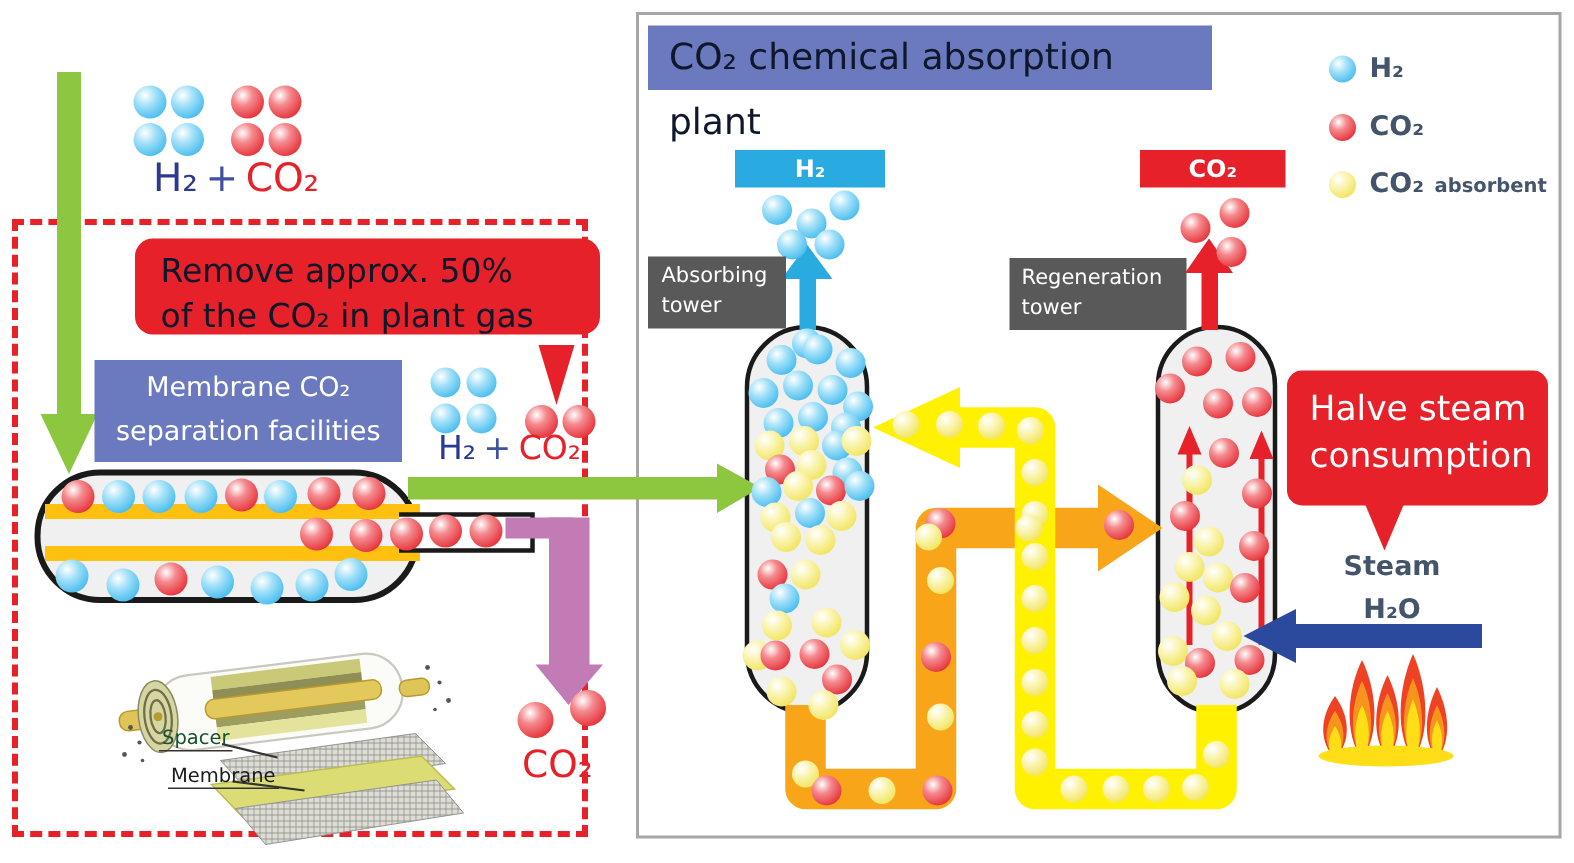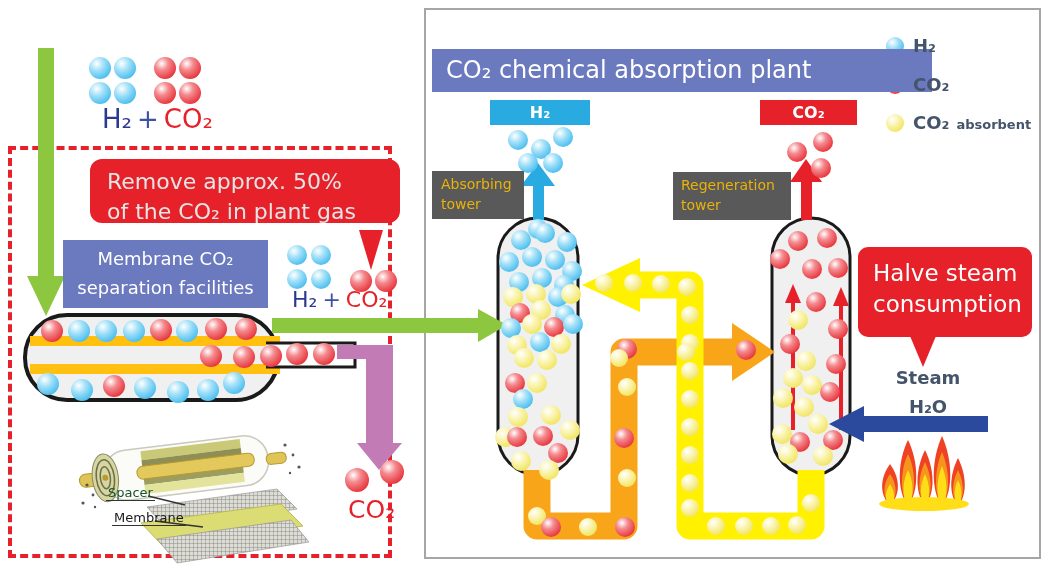--- a/index.html
+++ b/index.html
@@ -25,8 +25,8 @@
   #co2-out-left{left:348px;top:495px;color:#E62129;font-size:25px;}
   #spacer-label{left:106px;top:485px;font-size:13px;color:#14532d;border-bottom:1.5px solid #333;padding:0 2px;}
   #membrane-label{left:112px;top:510px;font-size:13px;color:#1a1a1a;border-bottom:1.5px solid #333;padding:0 2px;}
-  #plant-title{left:432px;top:17px;width:500px;height:43px;background:#6B79BE;color:#ffffff;
-               font-size:24px;line-height:43px;padding-left:14px;box-sizing:border-box;margin-top:32px;}
+  #plant-title{left:432px;top:17px;width:376px;height:43px;background:#6B79BE;color:#0f172a;
+               font-size:24px;line-height:43px;padding-left:14px;box-sizing:border-box;}
   .legend-label{position:absolute;left:913px;color:#44546A;font-weight:bold;font-size:18px;z-index:3;}
   #legend-h2{top:35px;} #legend-co2{top:74px;} #legend-abs{top:112px;}
   #legend-abs .suffix{font-size:13px;margin-left:7px;margin-top:44px;}

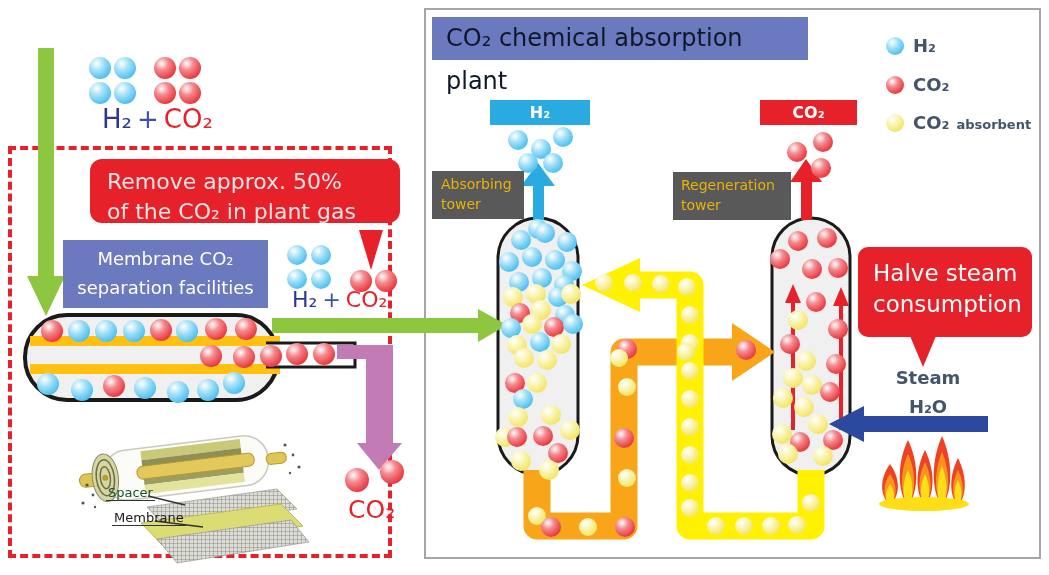--- a/index.html
+++ b/index.html
@@ -17,7 +17,7 @@
   #mix-mid{left:292px;top:287px;font-size:22px;}
   .mix .h2{color:#2B3990;} .mix .plus{color:#3F51A3;margin:0 5px;} .mix .co2{color:#E62129;}
   #callout{left:90px;top:159px;width:310px;height:64px;background:#E62129;border-radius:12px;
-           color:#e5e5e5;font-size:22px;line-height:1.35;padding:8px 0 0 17px;box-sizing:border-box;}
+           color:#0f172a;font-size:22px;line-height:1.35;padding:8px 0 0 17px;box-sizing:border-box;}
   #callout-tail{left:359px;top:230px;width:0;height:0;border-left:12px solid transparent;
                 border-right:12px solid transparent;border-top:40px solid #E62129;}
   #membrane-facilities{left:63px;top:240px;width:205px;height:68px;background:#6B79BE;color:#fff;

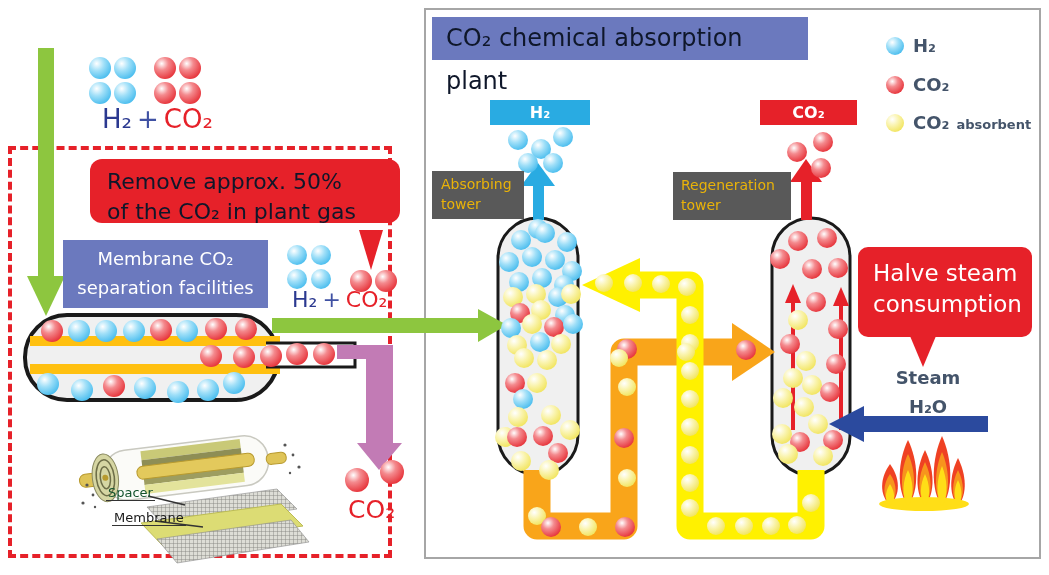--- a/index.html
+++ b/index.html
@@ -33,7 +33,7 @@
   .outlet{color:#fff;font-weight:bold;font-size:16px;text-align:center;line-height:25px;height:25px;}
   #h2-outlet{left:490px;top:100px;width:100px;background:#29ABE2;}
   #co2-outlet{left:760px;top:100px;width:97px;background:#E62129;}
-  .tower-label{background:#595959;color:#eab308;font-size:14px;line-height:1.45;box-sizing:border-box;}
+  .tower-label{background:#595959;color:#ffffff;font-size:14px;line-height:1.45;box-sizing:border-box;}
   #absorbing-label{left:432px;top:171px;width:92px;padding:3px 4px 4px 9px;}
   #regeneration-label{left:673px;top:172px;width:118px;padding:3px 4px 4px 8px;}
   #halve-box{left:858px;top:247px;width:174px;height:90px;background:#E62129;border-radius:10px;color:#fff;

